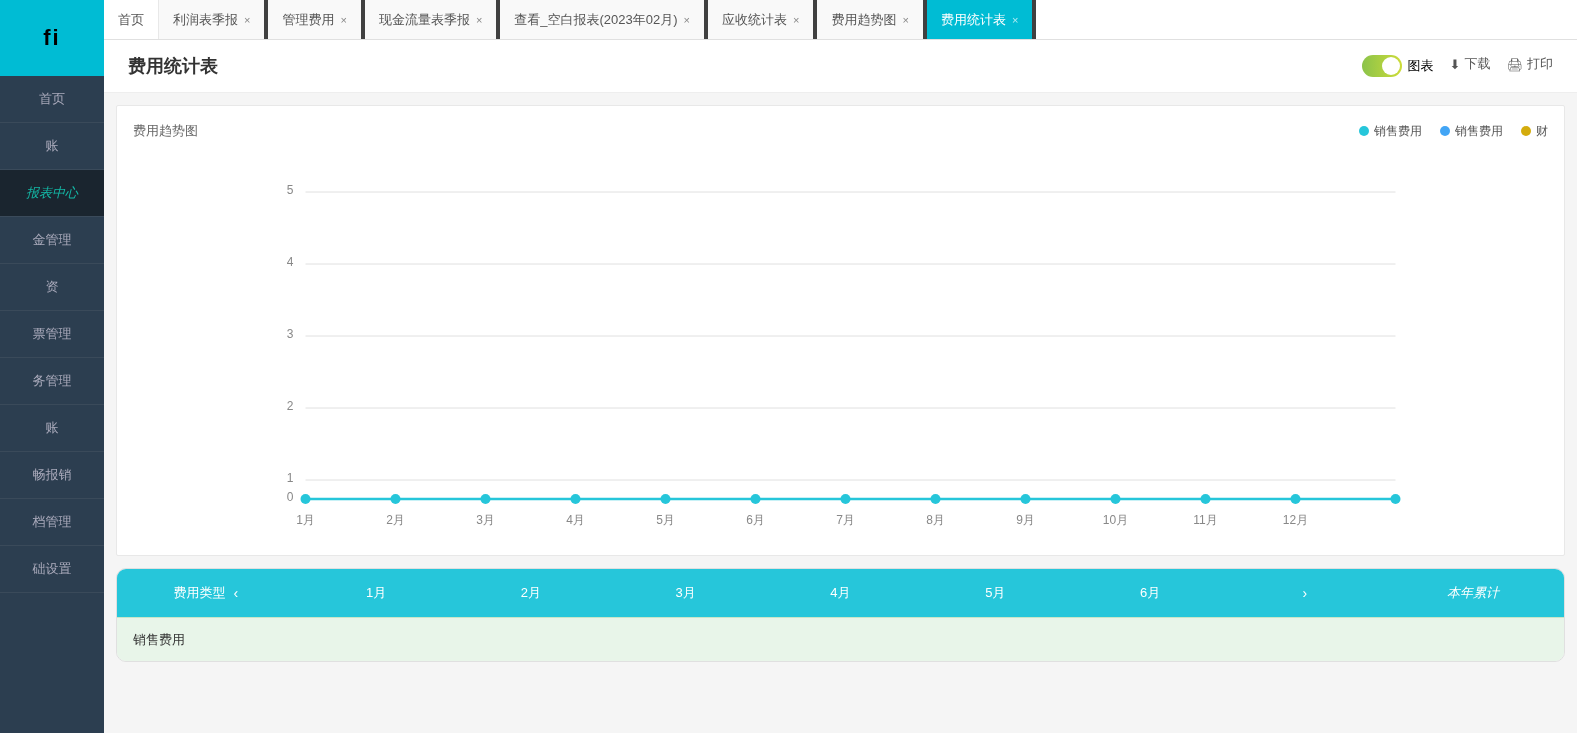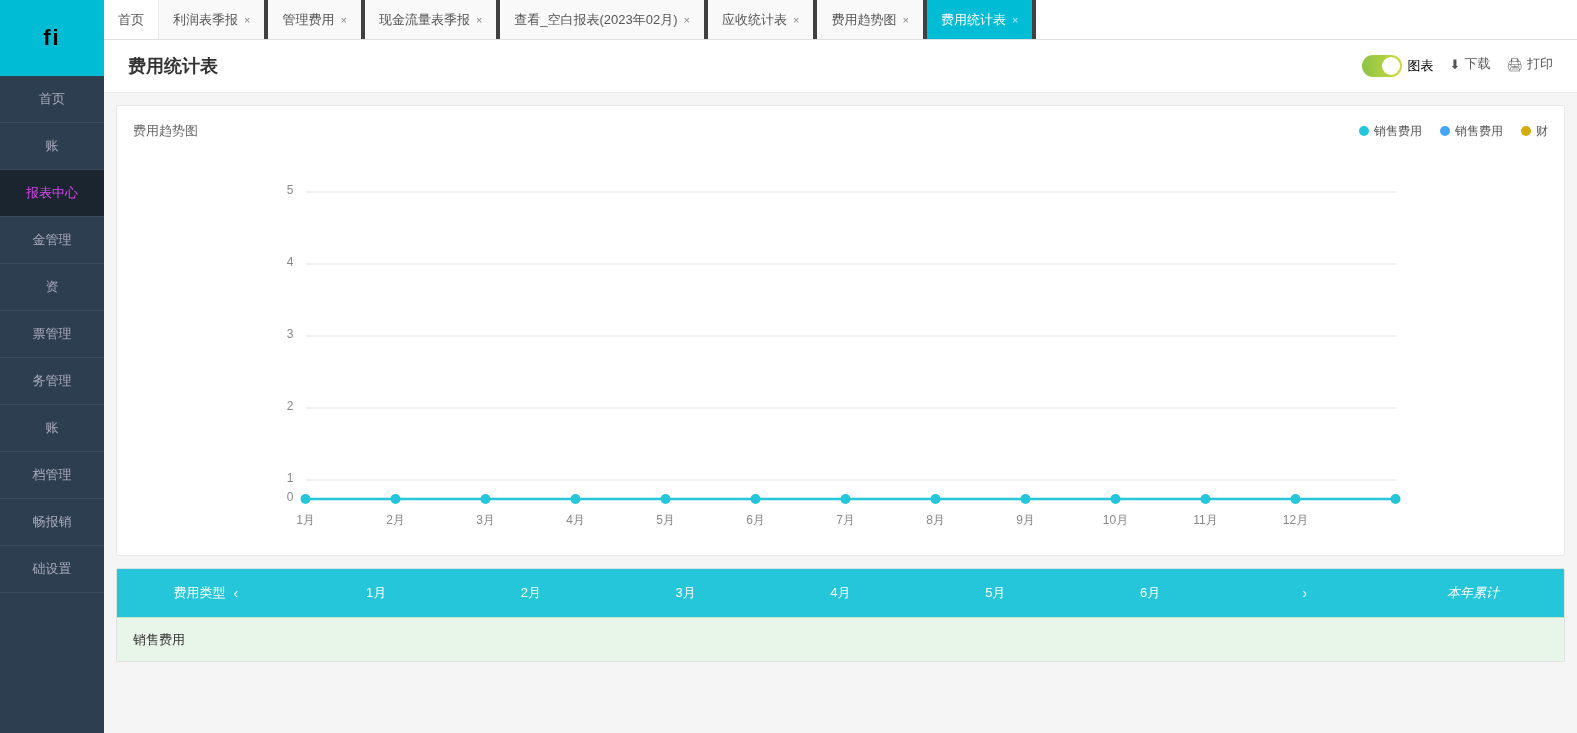--- a/index.html
+++ b/index.html
@@ -37,7 +37,8 @@
     }
     .sidebar-item.active {
       background: #1a252f;
-      color: #d946ef;
+      color: #14b8a6;
+      font-style: italic;
     }
 
     

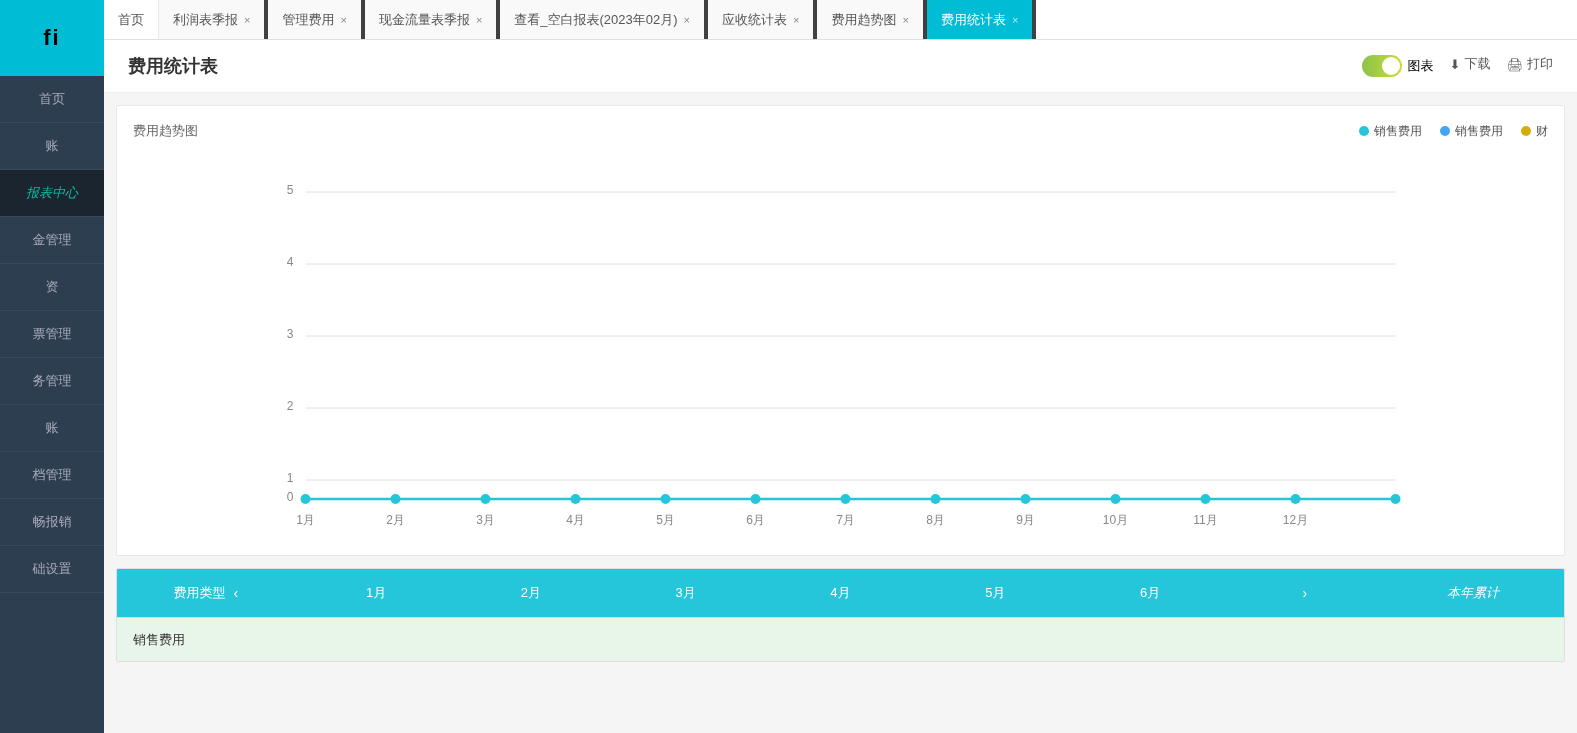--- a/index.html
+++ b/index.html
@@ -272,8 +272,8 @@
   <div class="sidebar-item">票管理</div>
   <div class="sidebar-item">务管理</div>
   <div class="sidebar-item">账</div>
+  <div class="sidebar-item">畅报销</div>
   <div class="sidebar-item">档管理</div>
-  <div class="sidebar-item">畅报销</div>
   <div class="sidebar-item">础设置</div>
 </div>
 

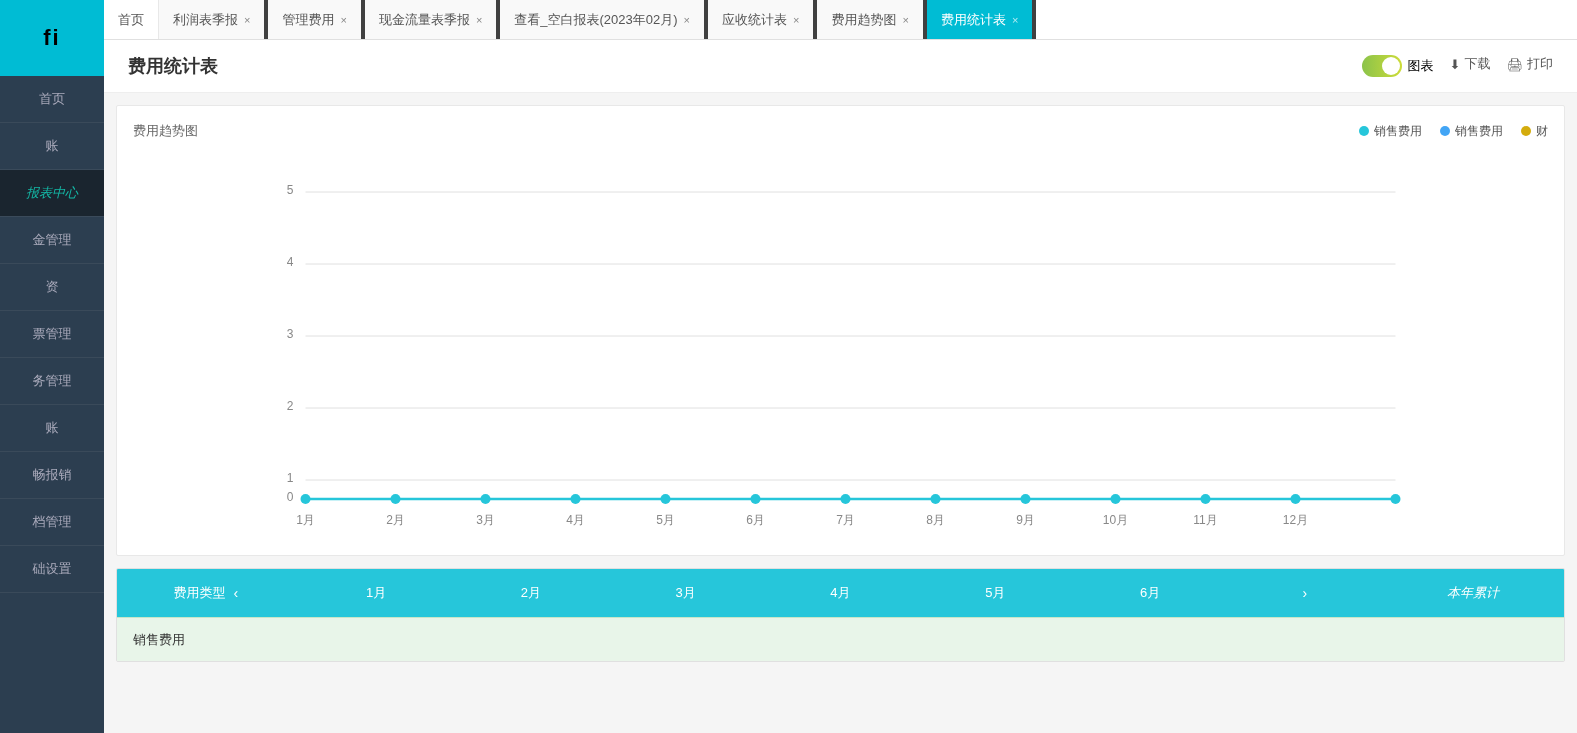--- a/index.html
+++ b/index.html
@@ -197,7 +197,7 @@
     .table-section {
       margin: 0 12px 12px 12px;
       border: 1px solid #e0e0e0;
-      border-radius: 2px;
+      border-radius: 10px;
       overflow: hidden;
     }
     .table-header-row {

